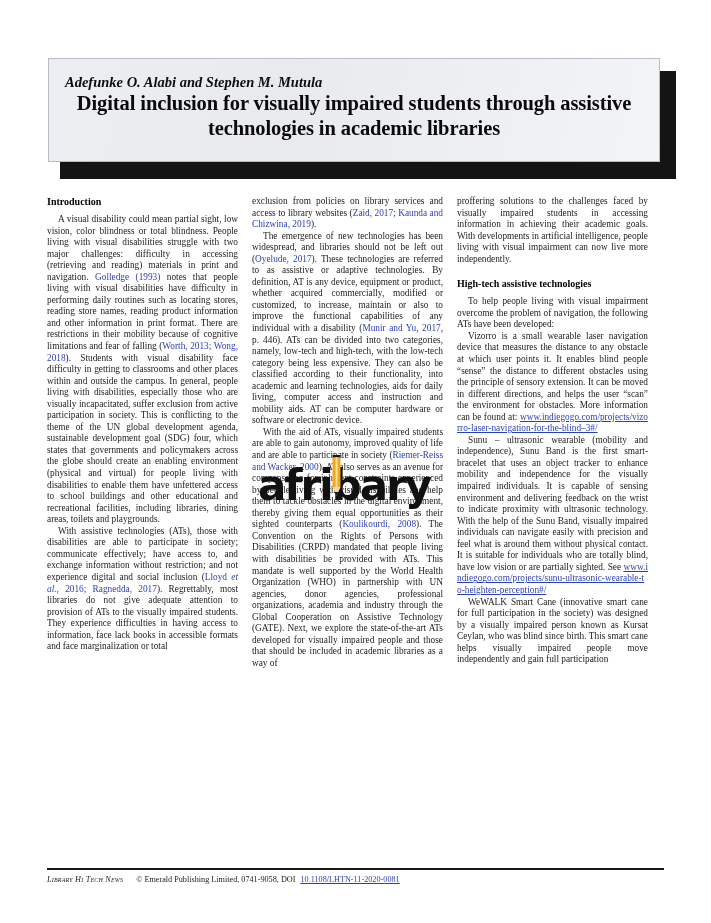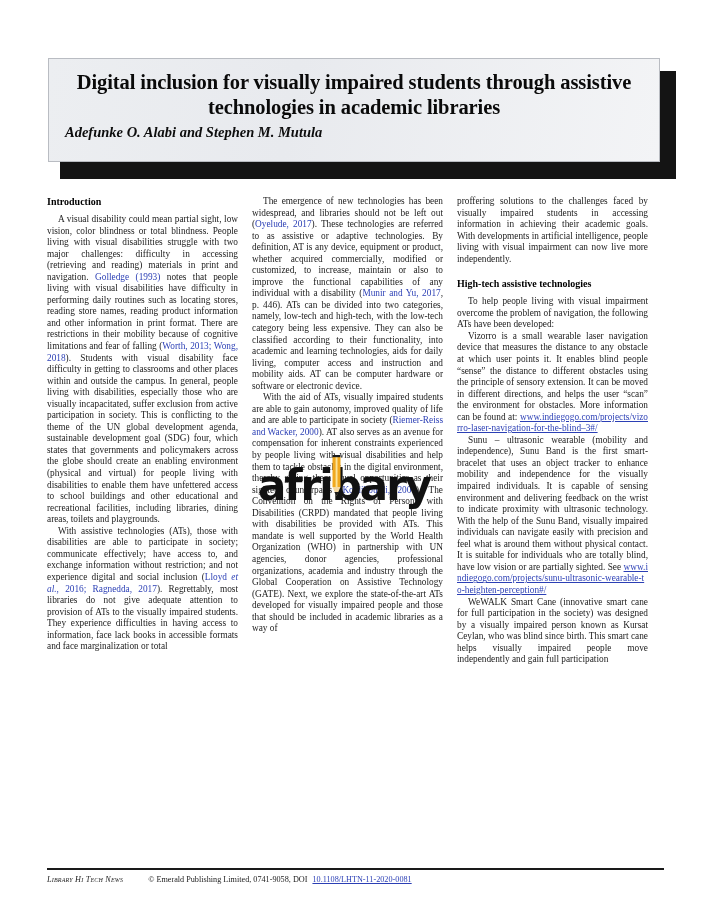--- a/index.html
+++ b/index.html
@@ -182,8 +182,8 @@
   <div id="title-banner-wrap">
     <div id="title-shadow"></div>
     <div id="title-banner">
+      <div id="authors-text">Adefunke O. Alabi and Stephen M. Mutula</div>
       <div id="title-text">Digital inclusion for visually impaired students through assistive technologies in academic libraries</div>
-      <div id="authors-text">Adefunke O. Alabi and Stephen M. Mutula</div>
     </div>
   </div>
 

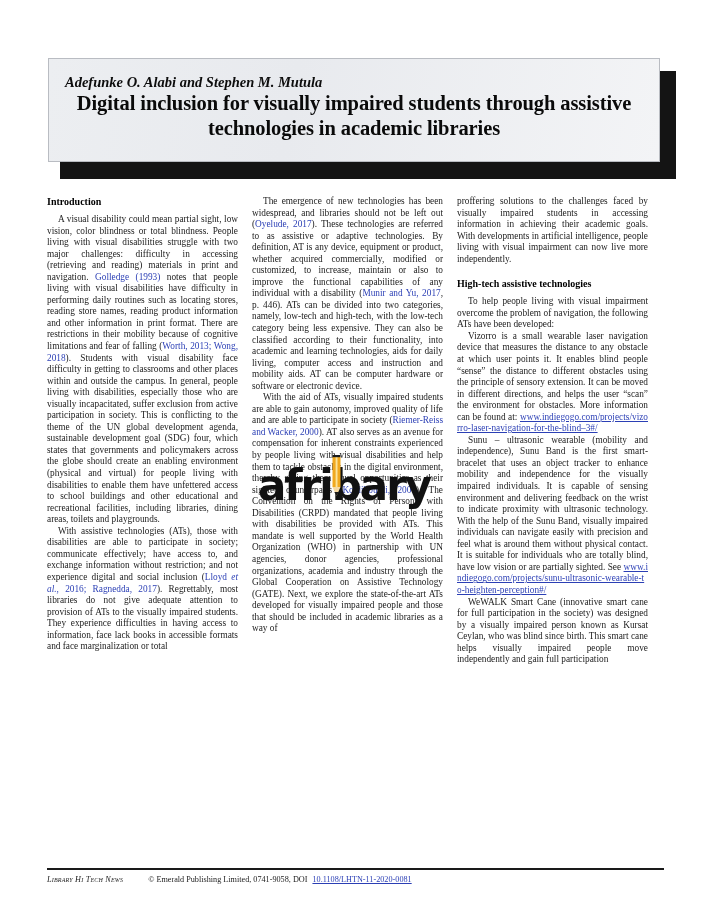--- a/index.html
+++ b/index.html
@@ -196,6 +196,7 @@
     </div>
 
     <div class="col">
+      <p><span>exclusion from policies on library services and access to library websites (</span><span class="cite">Zaid, 2017; Kaunda and Chizwina, 2019</span><span>).</span></p>
       <p class="indent"><span>The emergence of new technologies has been widespread, and libraries should not be left out (</span><span class="cite">Oyelude, 2017</span><span>). These technologies are referred to as assistive or adaptive technologies. By definition, AT is any device, equipment or product, whether acquired commercially, modified or customized, to increase, maintain or also to improve the functional capabilities of any individual with a disability (</span><span class="cite">Munir and Yu, 2017</span><span>, p. 446). ATs can be divided into two categories, namely, low-tech and high-tech, with the low-tech category being less expensive. They can also be classified according to their functionality, into academic and learning technologies, aids for daily living, computer access and instruction and mobility aids. AT can be computer hardware or software or electronic device.</span></p>
       <p class="indent"><span>With the aid of ATs, visually impaired students are able to gain autonomy, improved quality of life and are able to participate in society (</span><span class="cite">Riemer-Reiss and Wacker, 2000</span><span>). AT also serves as an avenue for compensation for inherent constraints experienced by people living with visual disabilities and help them to tackle obstacles in the digital environment, thereby giving them equal opportunities as their sighted counterparts (</span><span class="cite">Koulikourdi, 2008</span><span>). The Convention on the Rights of Persons with Disabilities (CRPD) mandated that people living with disabilities be provided with ATs. This mandate is well supported by the World Health Organization (WHO) in partnership with UN agencies, donor agencies, professional organizations, academia and industry through the Global Cooperation on Assistive Technology (GATE). Next, we explore the state-of-the-art ATs developed for visually impaired people and those that should be included in academic libraries as a way of</span></p>
     </div>

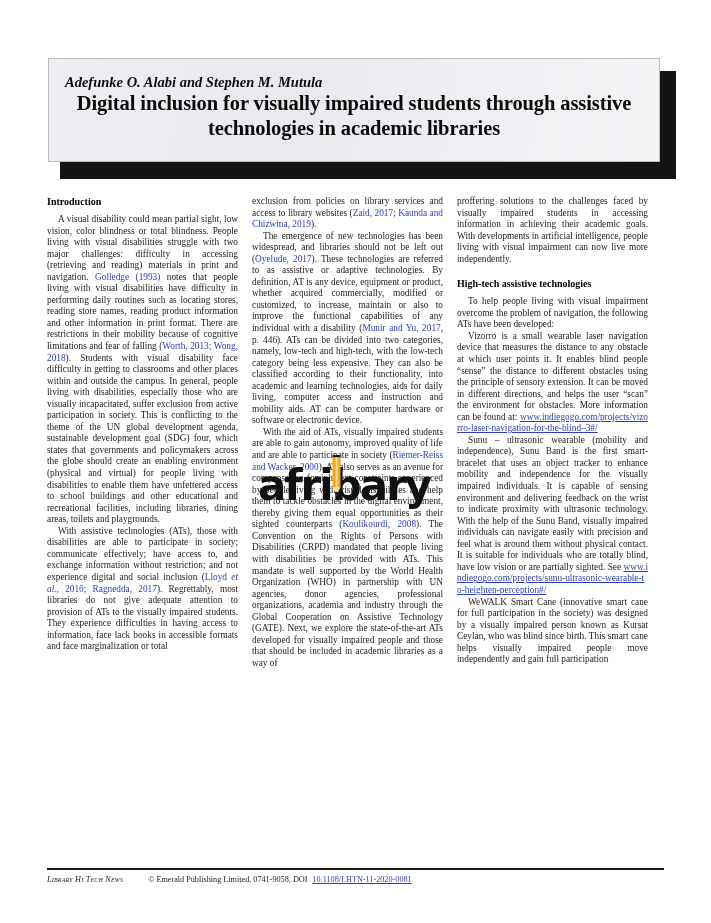--- a/index.html
+++ b/index.html
@@ -139,7 +139,7 @@
     font-weight: normal;
     letter-spacing: 0.2px;
   }
-  #footer .pub { margin-left: 25px; }
+  #footer .pub { margin-left: 13px; }
   #footer .doi {
     color: #2b3fb5;
     text-decoration: underline;

